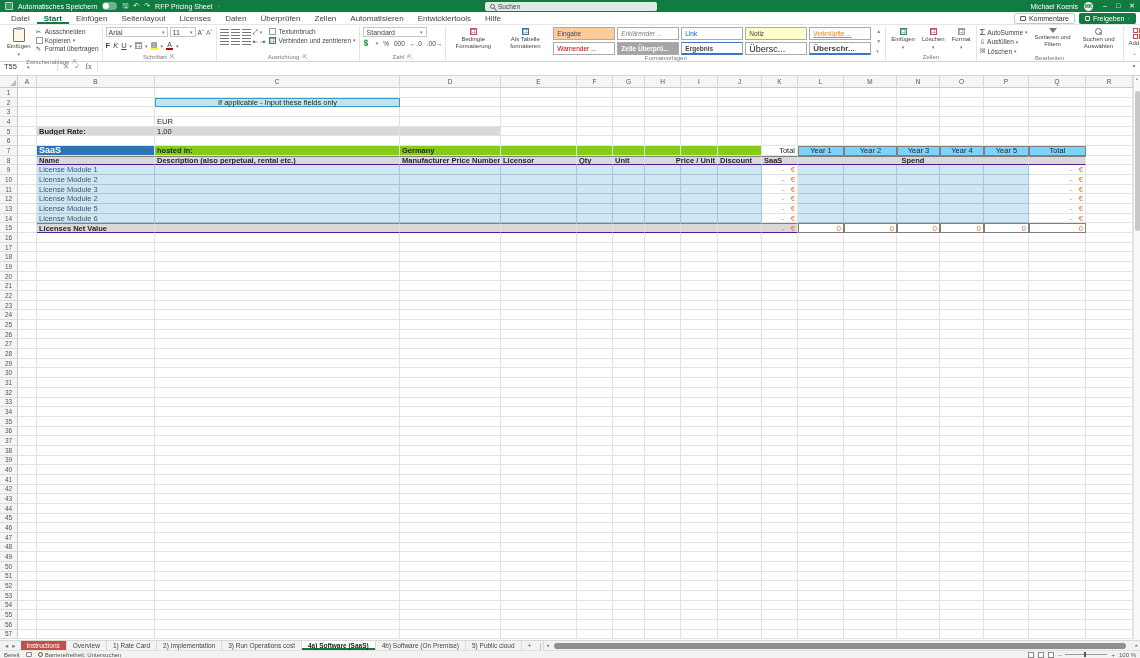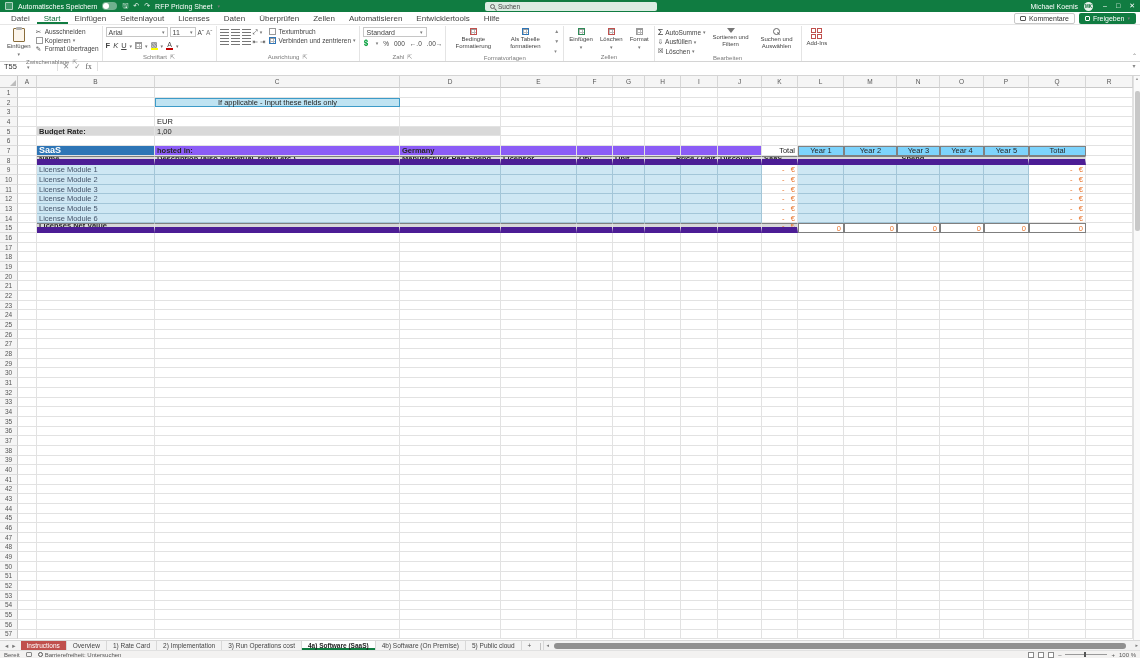--- a/index.html
+++ b/index.html
@@ -23,7 +23,7 @@
   
   .menubar{height:13px;background:#fff;border-bottom:1px solid #e6e6e6;display:flex;align-items:center;padding:0 4px;font-size:8px;color:#444;position:relative}
   .mtab{padding:0 7px;height:100%;display:flex;align-items:center;cursor:default}
-  .mtab.active{color:#0f6b3a;font-weight:normal;box-shadow:inset 0 -2px 0 #107C41}
+  .mtab.active{color:#0f6b3a;font-weight:bold;box-shadow:inset 0 -2px 0 #107C41}
   .mb-right{margin-left:auto;display:flex;gap:4px;align-items:center}
   .btn-comments{border:1px solid #c8c8c8;border-radius:2px;padding:0 5px;height:11px;display:flex;align-items:center;gap:3px;font-size:7px;background:#fff;color:#333}
   .btn-share{background:#107C41;color:#fff;border-radius:2px;padding:0 6px;height:11px;display:flex;align-items:center;gap:3px;font-size:7px}

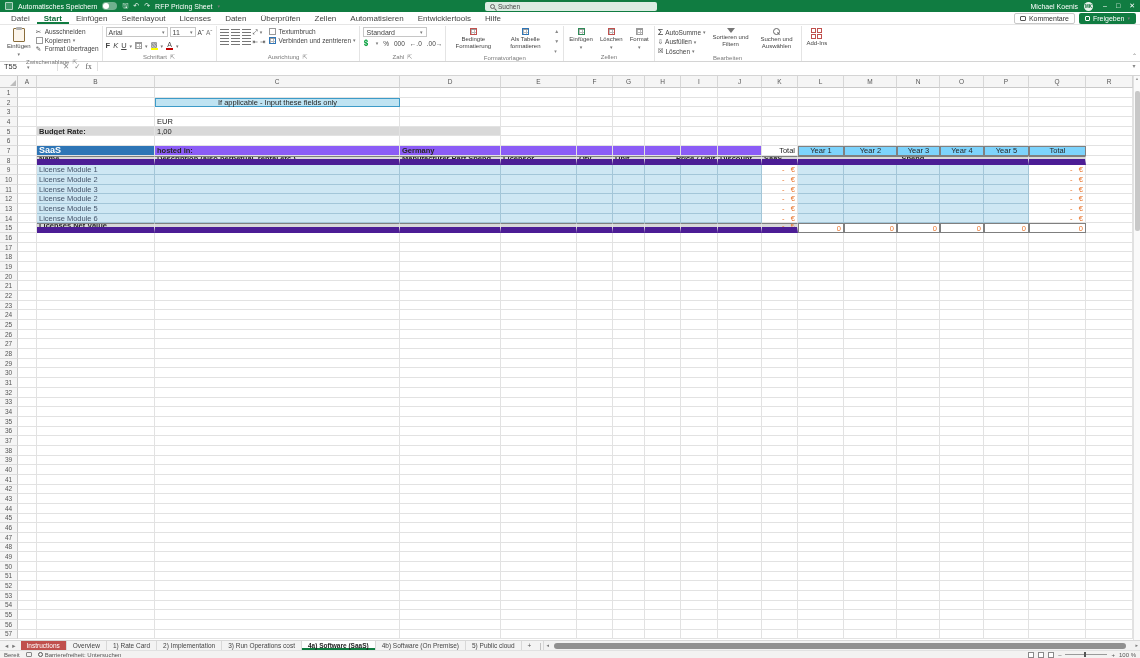--- a/index.html
+++ b/index.html
@@ -324,6 +324,18 @@
         <span class="ic ic-grid" style="border-color:#2E75B6"></span>
         <span style="width:44px;white-space:normal">Als Tabelle formatieren</span>
       </div>
+      <div class="gallery">
+        <span class="sty st-eingabe">Eingabe</span>
+        <span class="sty st-erkl">Erklärender ...</span>
+        <span class="sty st-link">Link</span>
+        <span class="sty st-notiz">Notiz</span>
+        <span class="sty st-verk">Verknüpfte ...</span>
+        <span class="sty st-warn">Warnender ...</span>
+        <span class="sty st-zelle">Zelle Überprü...</span>
+        <span class="sty st-ergebnis">Ergebnis</span>
+        <span class="sty st-ueb1">Übersc...</span>
+        <span class="sty st-ueb2">Überschr...</span>
+      </div>
       <div class="galnav">
         <span>▲</span>
         <span>▼</span>

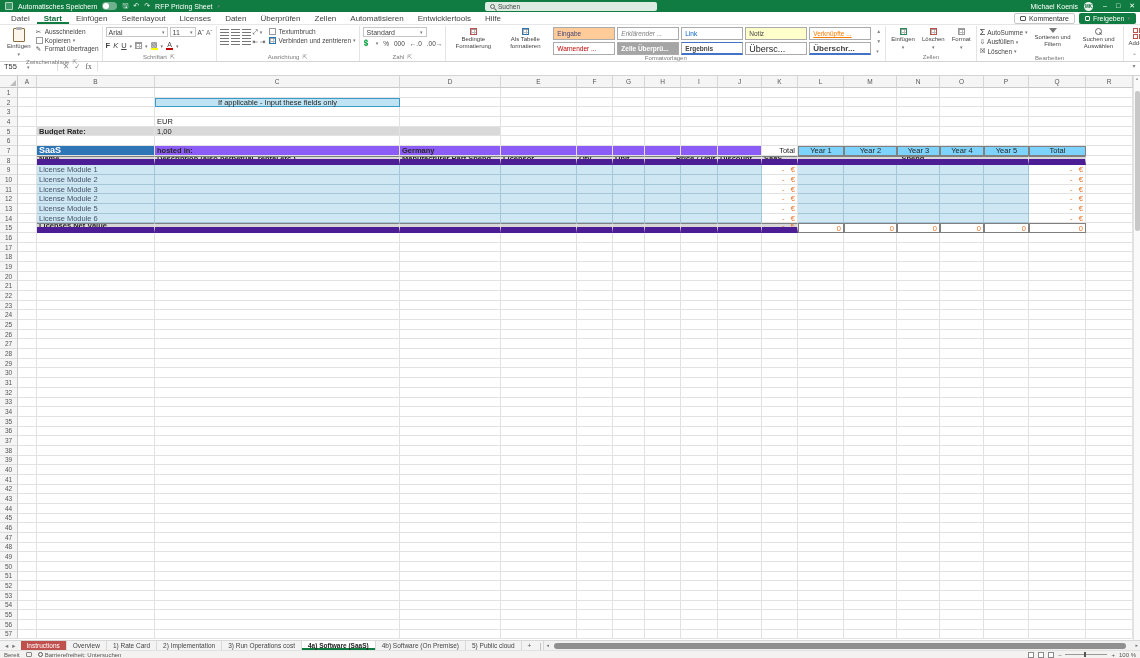--- a/index.html
+++ b/index.html
@@ -98,7 +98,7 @@
   .c-right{justify-content:flex-end}
   .c-center{justify-content:center}
   .c-saas{background:#2E75B6;color:#fff;font-weight:700;font-size:9px}
-  .c-band{background:#8b5cf6}
+  .c-band{background:#84cc16}
   .c-yearhdr{border:1px solid #808080;justify-content:center;background:#7dd3fc}
   .c-hdr{background:#D9D9D9;font-weight:700}
   .c-hline{border-top:1px solid #7f7f7f;border-bottom:6px solid #4c1d95}

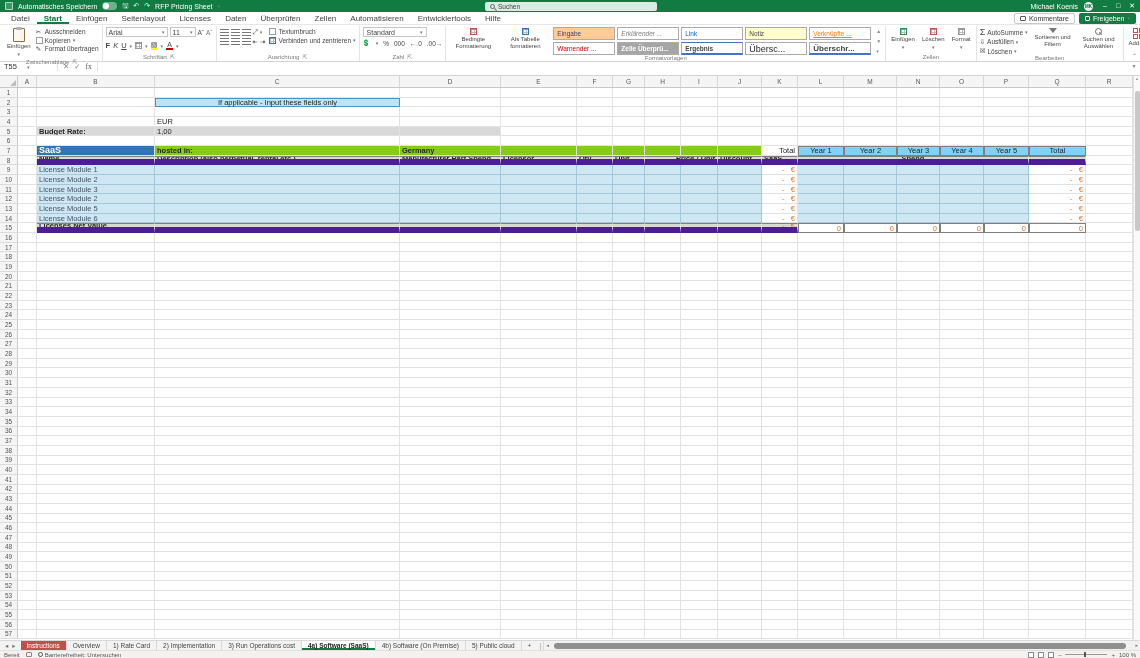--- a/index.html
+++ b/index.html
@@ -101,7 +101,7 @@
   .c-band{background:#84cc16}
   .c-yearhdr{border:1px solid #808080;justify-content:center;background:#7dd3fc}
   .c-hdr{background:#D9D9D9;font-weight:700}
-  .c-hline{border-top:1px solid #7f7f7f;border-bottom:6px solid #4c1d95}
+  .c-hline{border-top:1px solid #7f7f7f;border-bottom:1px solid #4c1d95}
   .c-modlabel{background:#CEE7F3;color:#44546A;border-right-color:#a3c6d8;border-bottom-color:#a3c6d8}
   .c-input{background:#CEE7F3;border-right-color:#a3c6d8;border-bottom-color:#a3c6d8}
   .c-val{color:#E8732A;justify-content:flex-end}

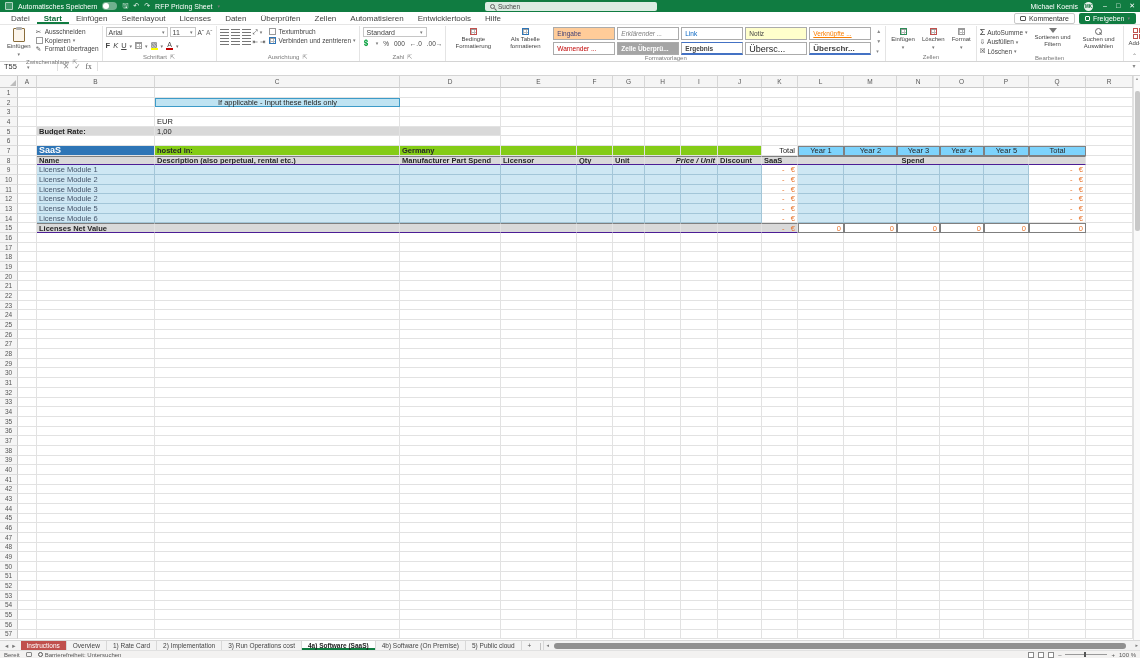--- a/index.html
+++ b/index.html
@@ -594,7 +594,7 @@
       <div class="cell"></div>
       <div class="cell c-hdr c-hline">Name</div>
       <div class="cell c-hdr c-hline">Description (also perpetual, rental etc.)</div>
-      <div class="cell c-hdr c-hline">Manufacturer Part Spend</div>
+      <div class="cell c-hdr c-hline">Manufacturer Price Number</div>
       <div class="cell c-hdr c-hline">Licensor</div>
       <div class="cell c-hdr c-hline">Qty</div>
       <div class="cell c-hdr c-hline">Unit</div>

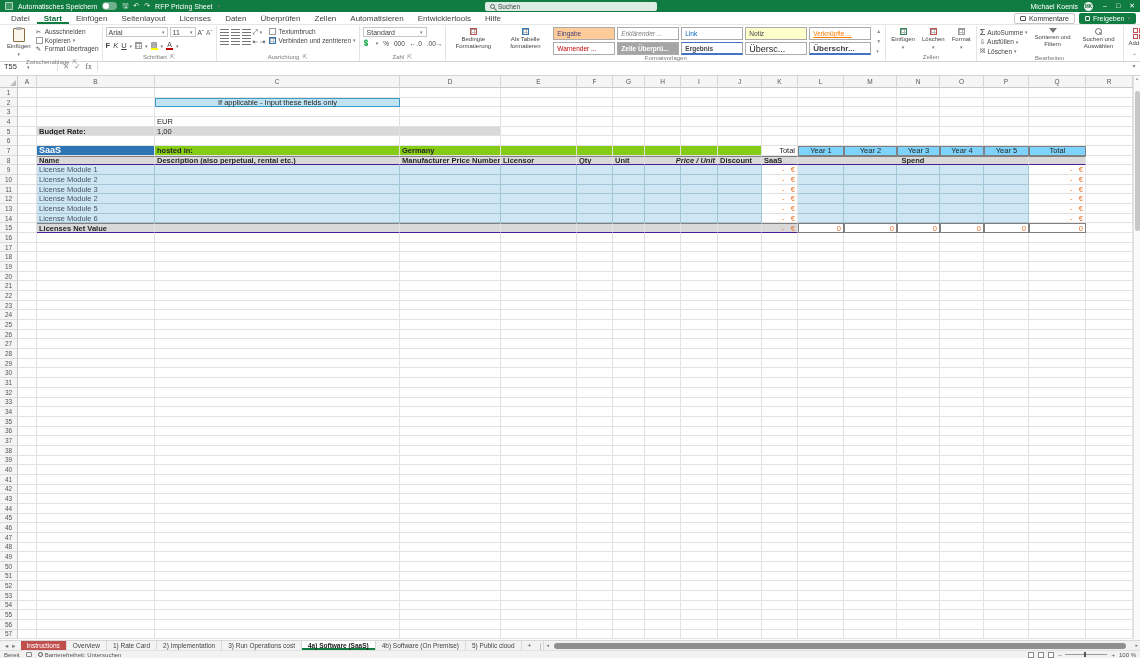--- a/index.html
+++ b/index.html
@@ -598,7 +598,7 @@
       <div class="cell c-hdr c-hline">Licensor</div>
       <div class="cell c-hdr c-hline">Qty</div>
       <div class="cell c-hdr c-hline">Unit</div>
-      <div class="cell c-hdr c-hline c-right" style="grid-column: span 2; font-style: italic;">Price / Unit</div>
+      <div class="cell c-hdr c-hline c-right" style="grid-column: span 2;">Price / Unit</div>
       <div class="cell c-hdr c-hline">Discount</div>
       <div class="cell c-hdr c-hline">SaaS</div>
       <div class="cell c-hdr c-hline c-center" style="grid-column: span 5;">Spend</div>

